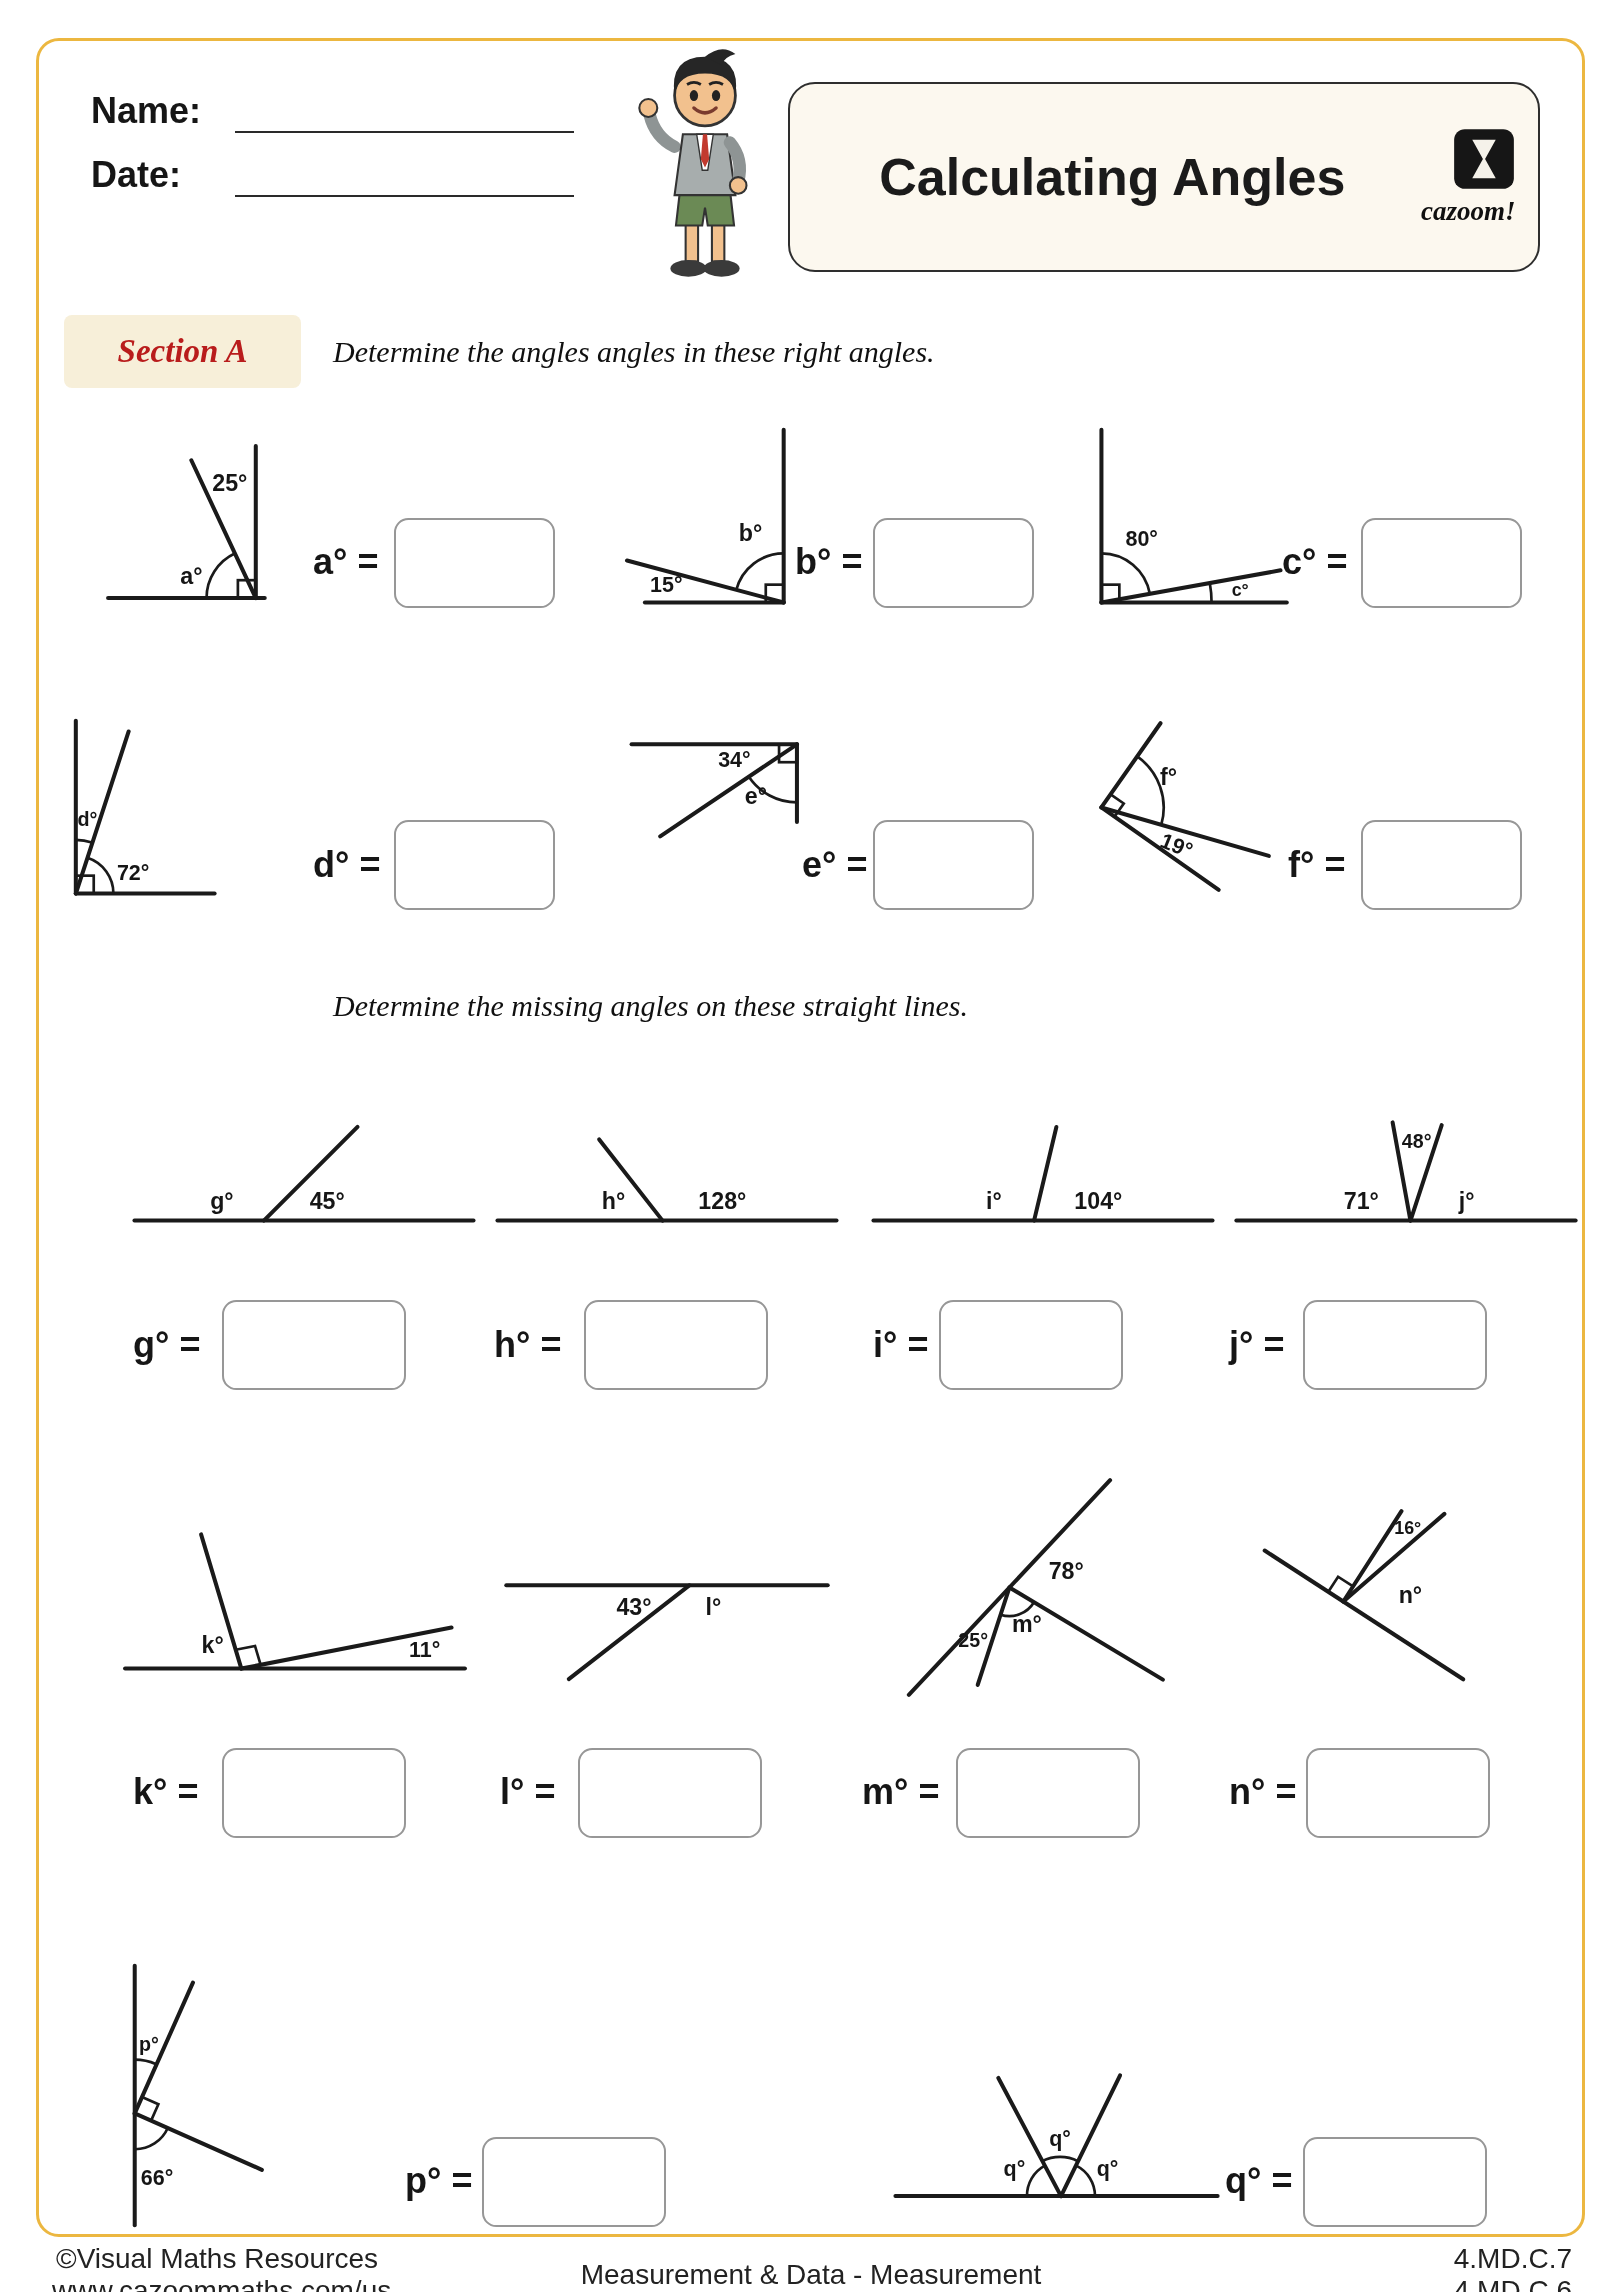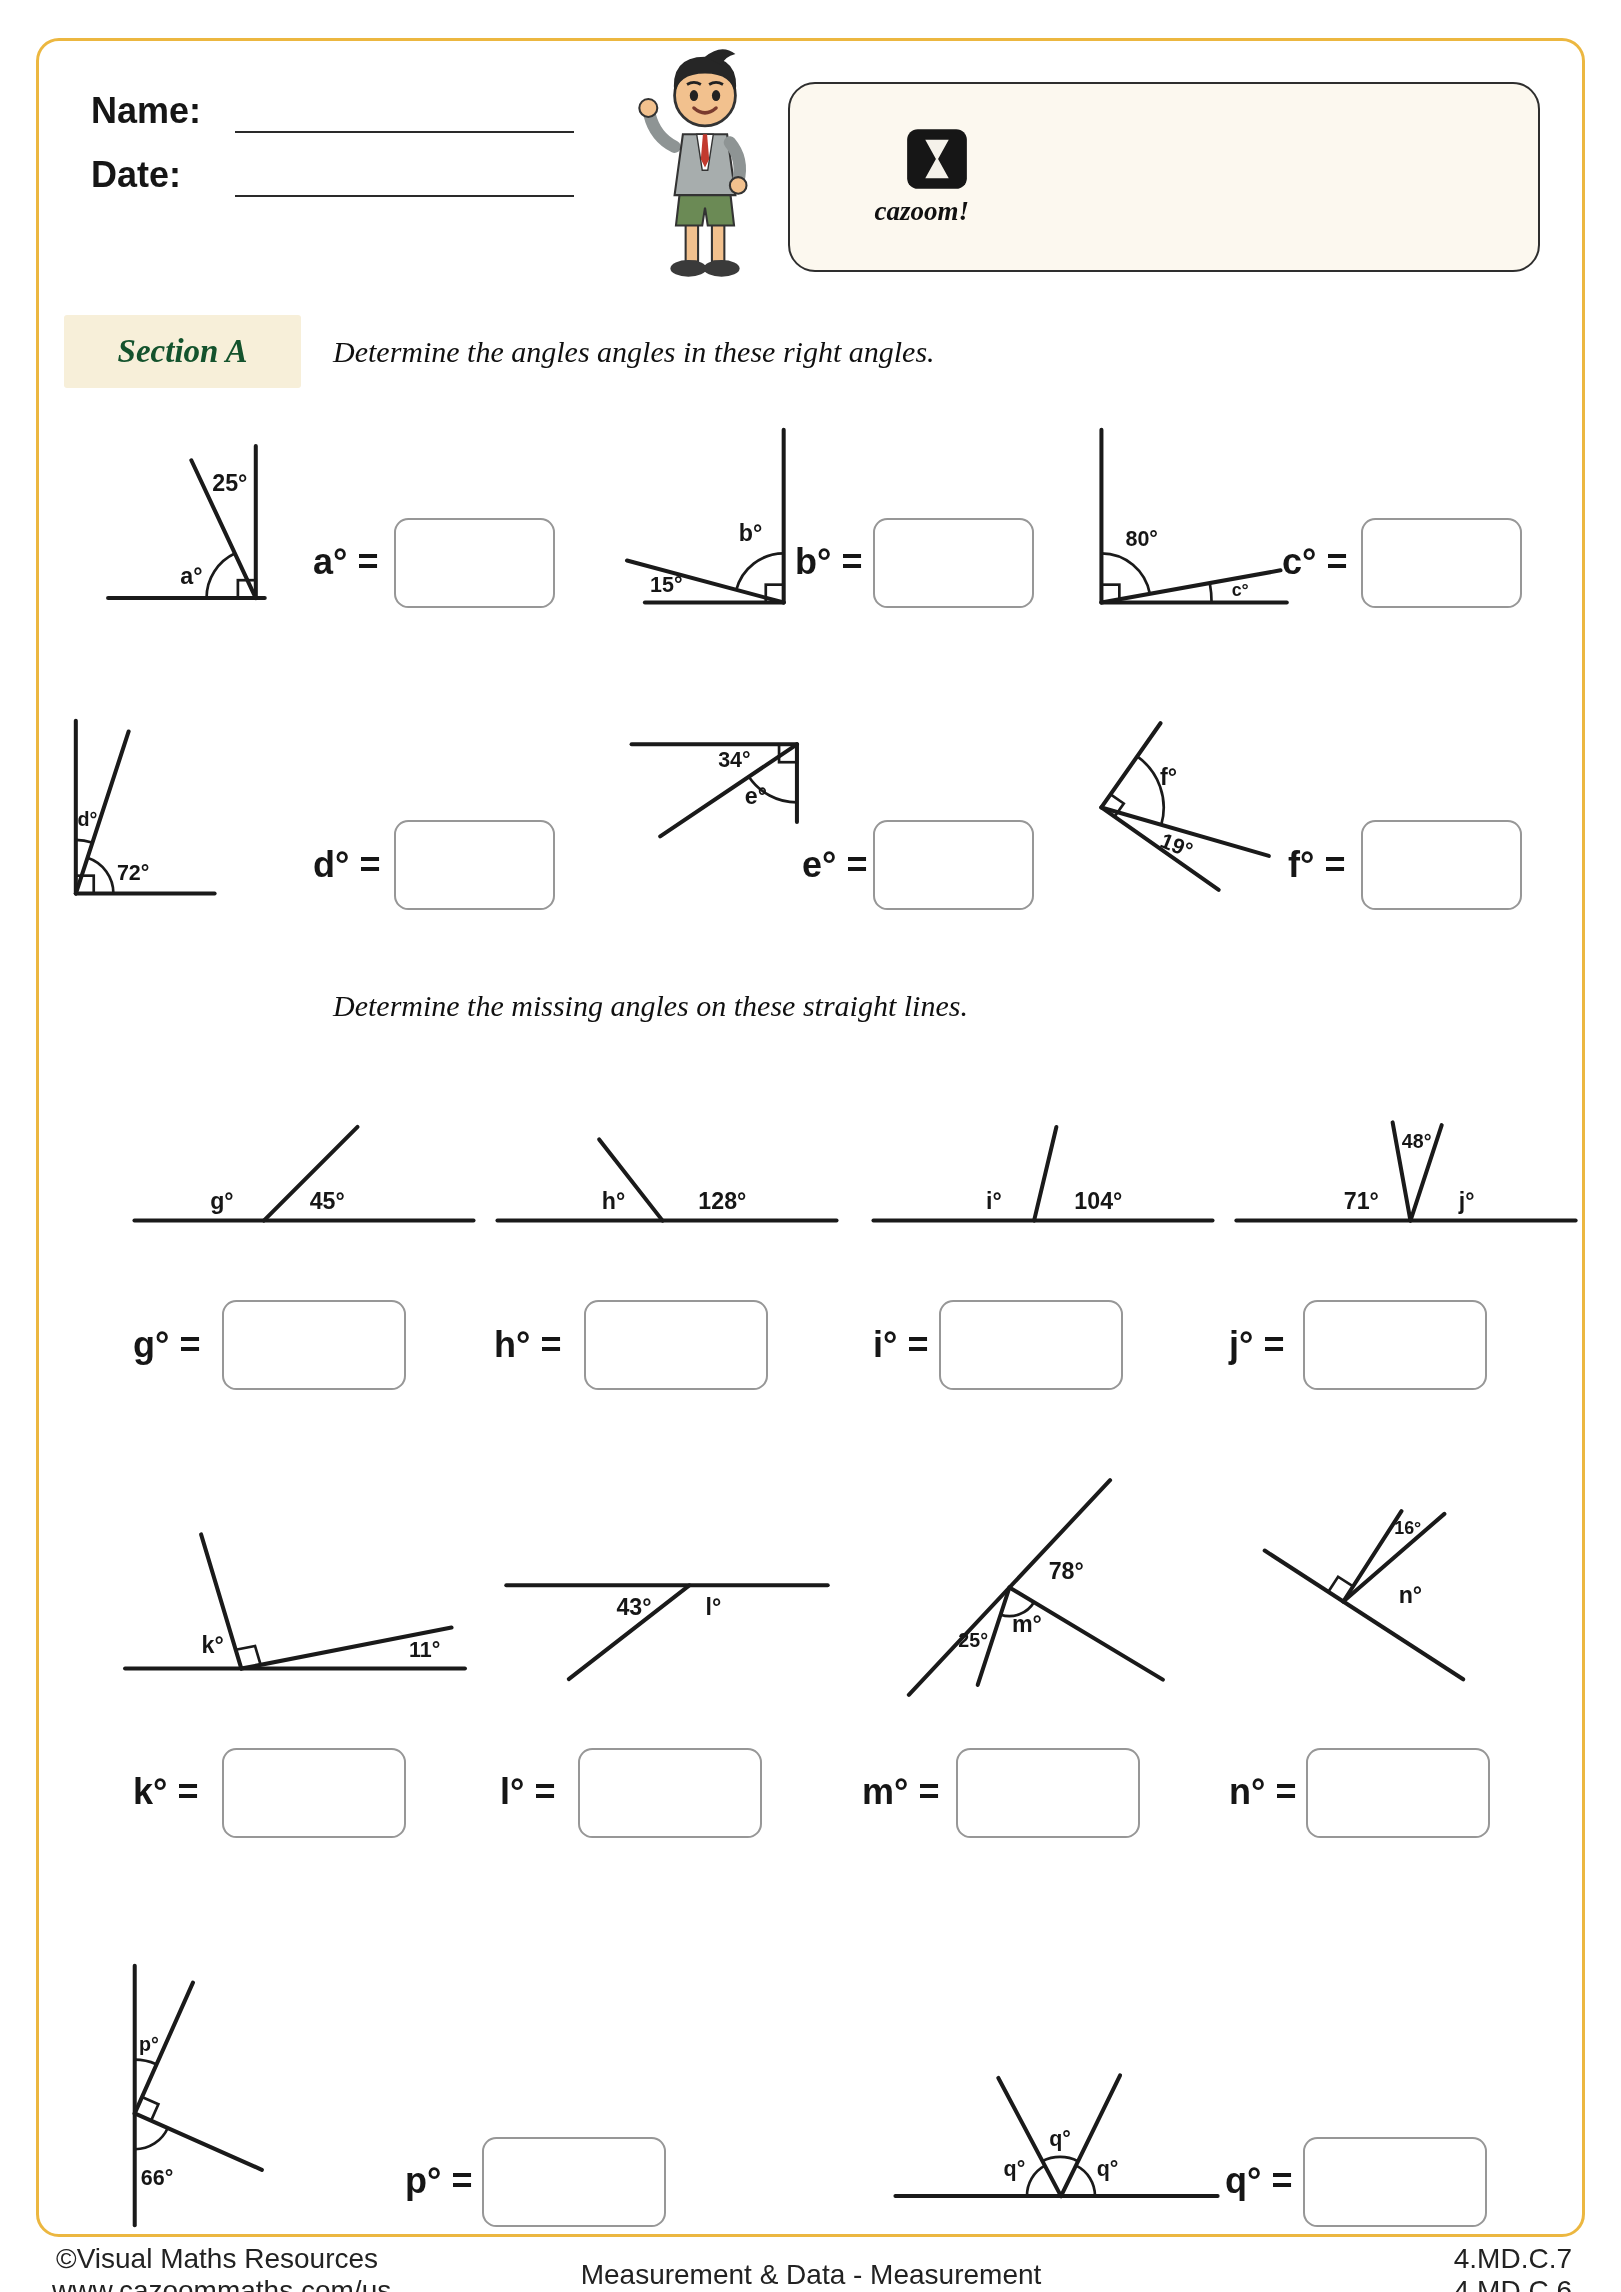--- a/index.html
+++ b/index.html
@@ -72,6 +72,7 @@
   </svg>
 
   <div class="title-box">
+    <div class="title-text">Calculating Angles</div>
     <div class="logo">
       <svg width="64" height="64" viewBox="0 0 60 60">
         <rect x="2" y="2" width="56" height="56" rx="10" fill="#161616"></rect>

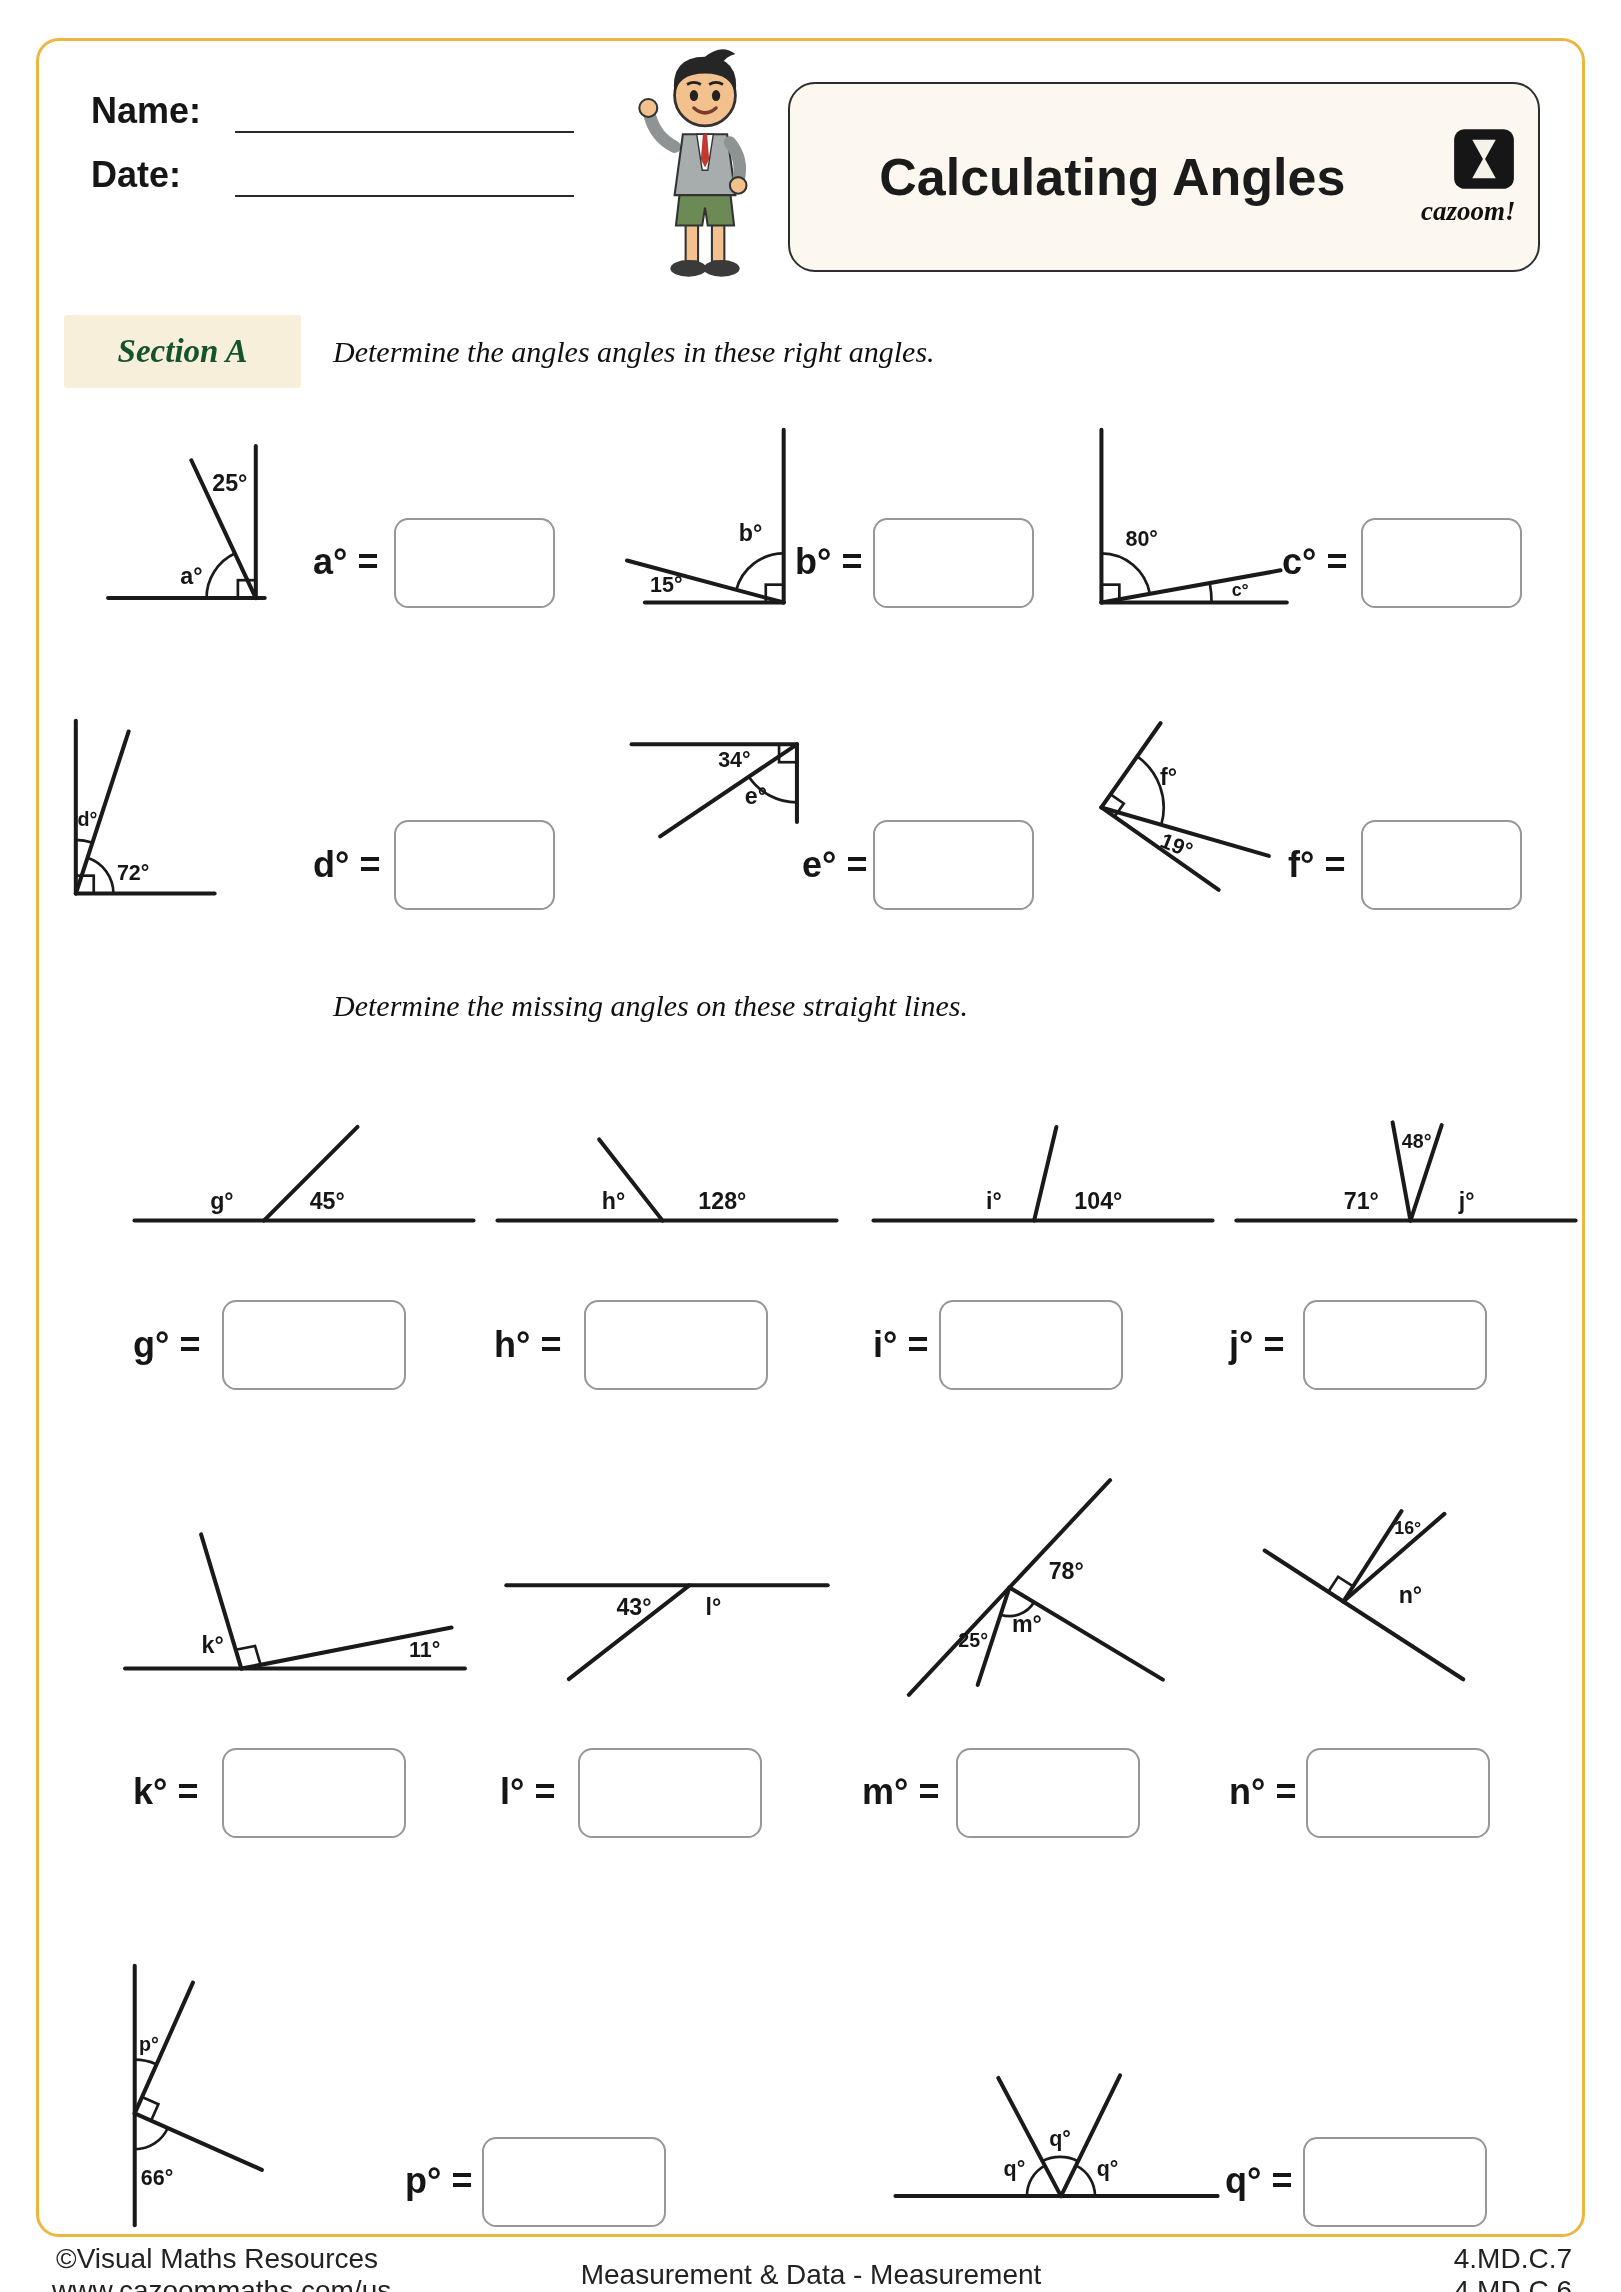--- a/index.html
+++ b/index.html
@@ -16,9 +16,9 @@
   .title-text{flex:1;text-align:center;font-size:52px;font-weight:700;color:#1b1b1b;}
   .logo{width:130px;display:flex;flex-direction:column;align-items:flex-end;gap:5.4px;}
   .logo-text{font:italic 700 27px "Liberation Serif",serif;color:#101010;}
-  .pill{position:absolute;background:#f7efd9;border-radius:3px;display:flex;
+  .pill{position:absolute;background:#f7efd9;border-radius:8px;display:flex;
         align-items:center;justify-content:center;
-        font:italic 700 33px "Liberation Serif",serif;color:#14532d;}
+        font:italic 700 33px "Liberation Serif",serif;color:#b91c1c;}
   .instr{position:absolute;font:italic 30px "Liberation Serif",serif;color:#101010;
          display:flex;align-items:center;}
   .diagram{position:absolute;}

